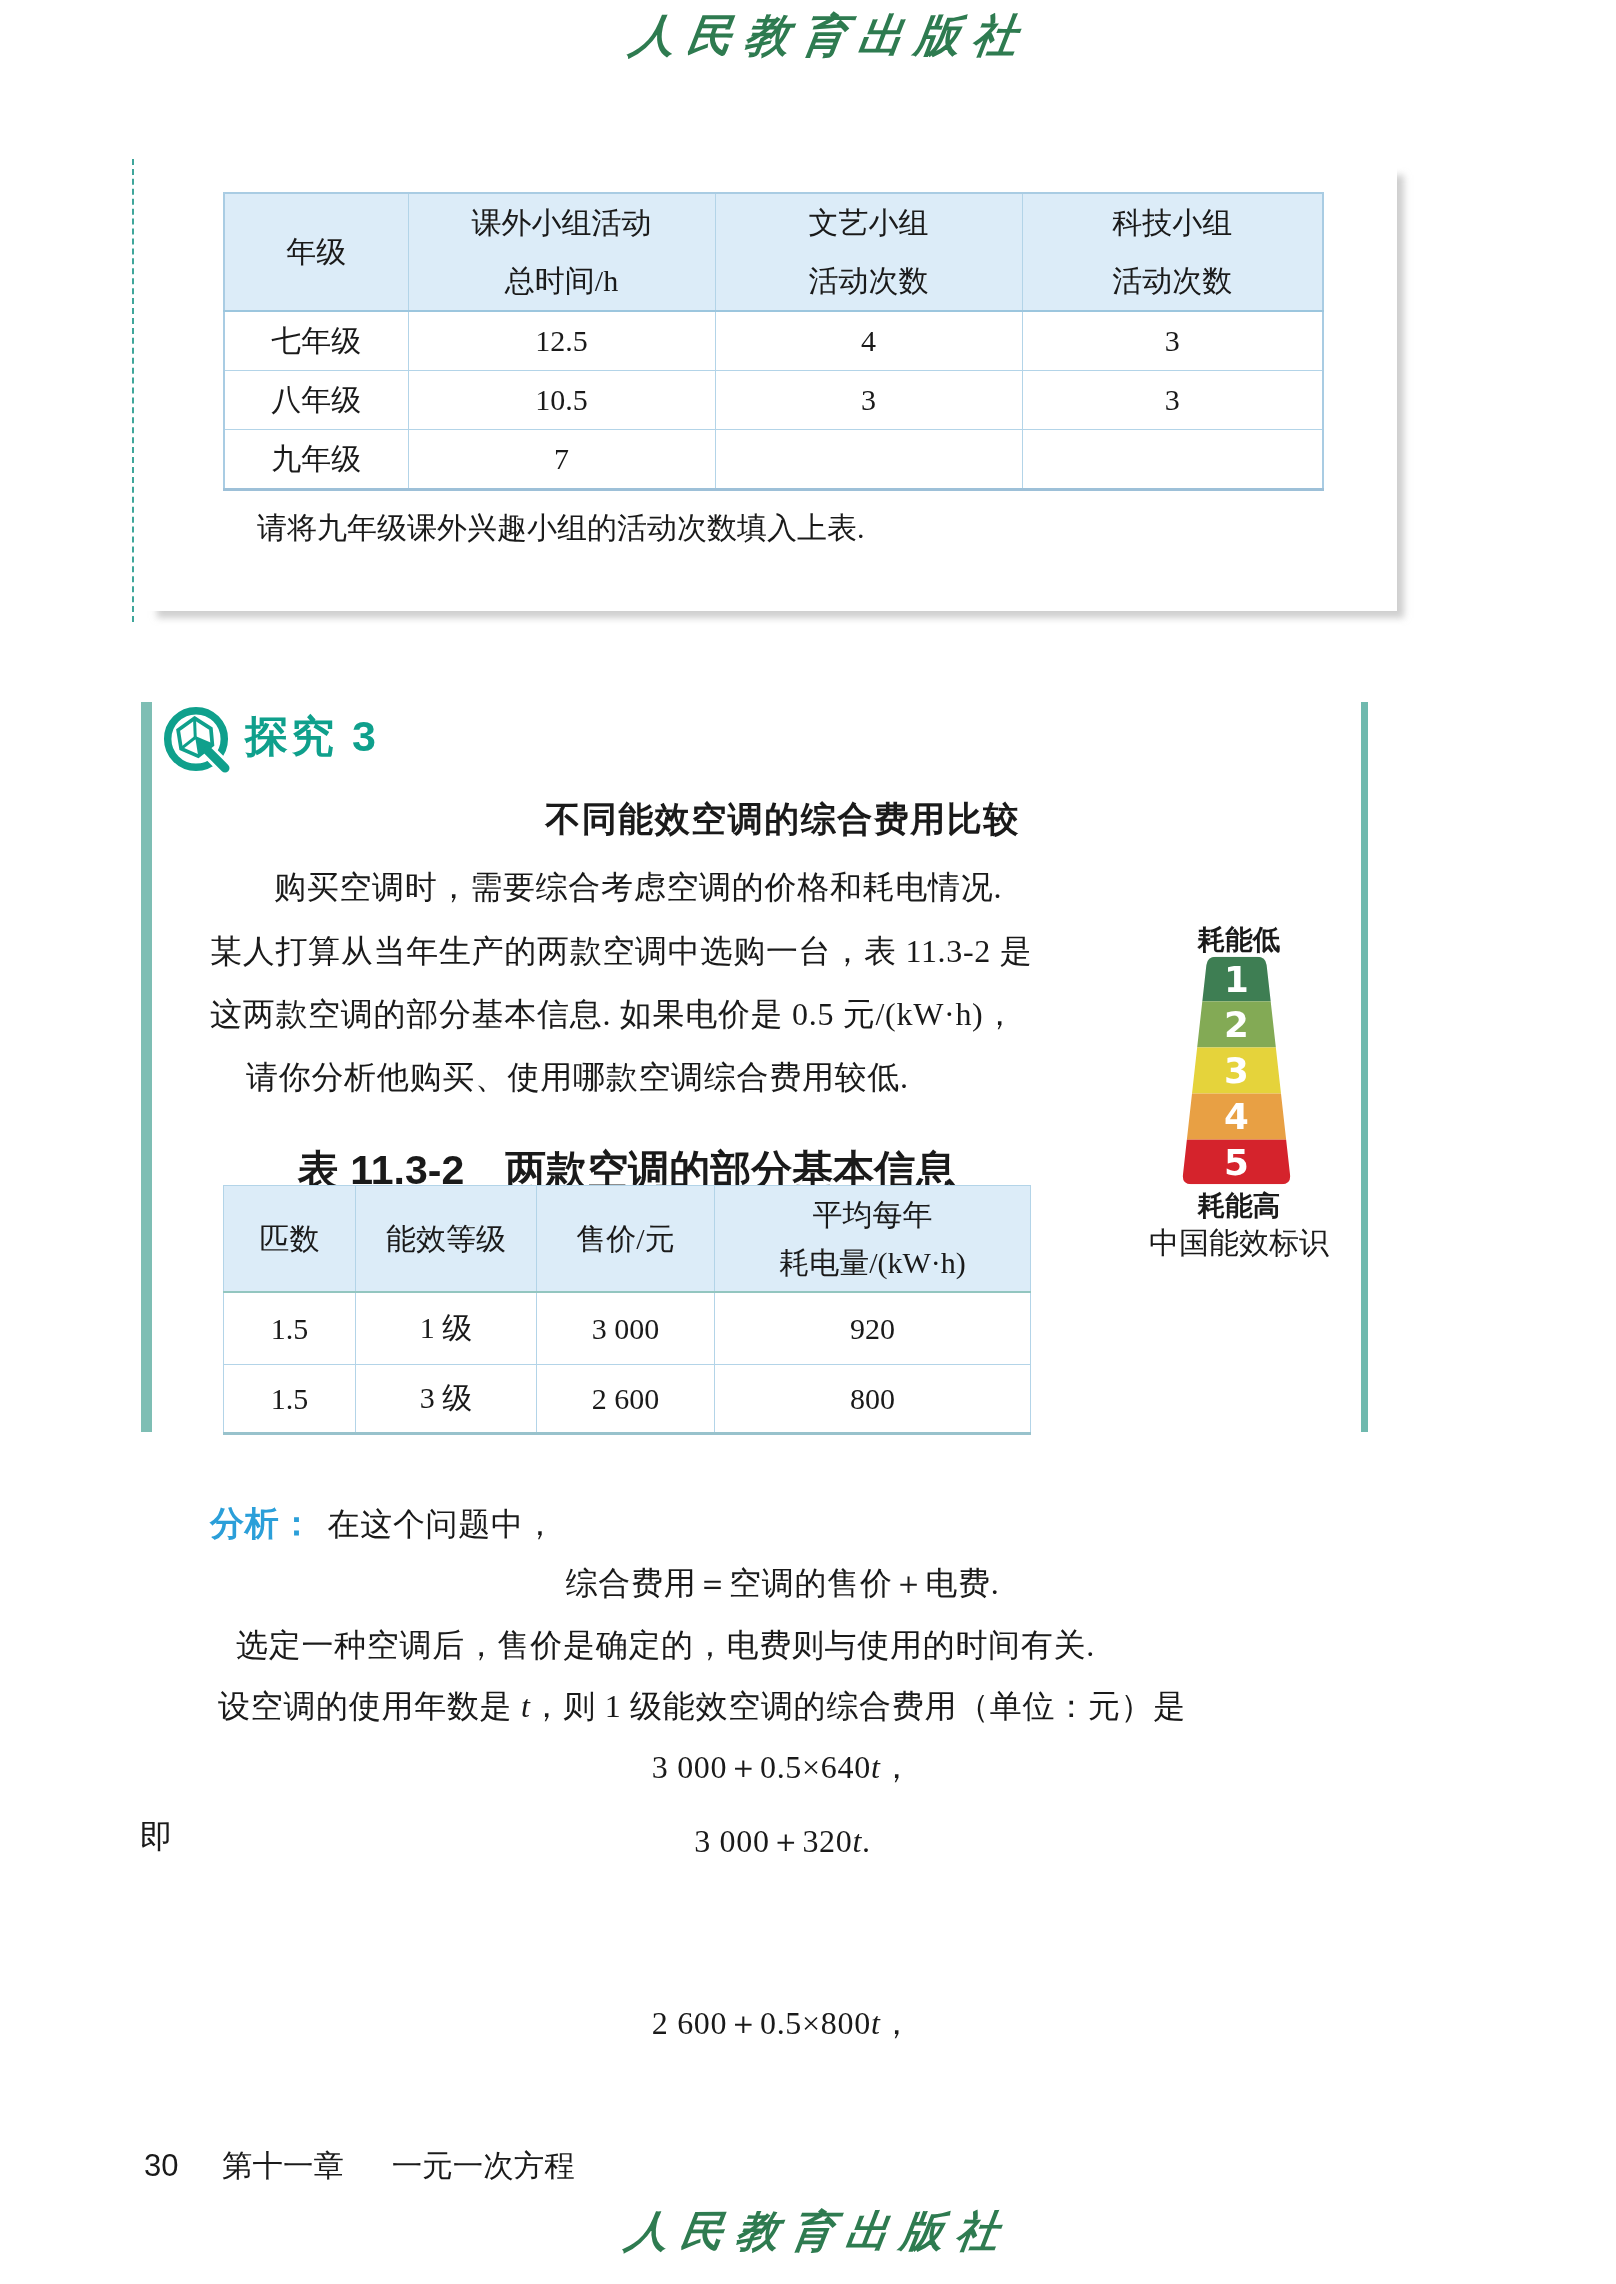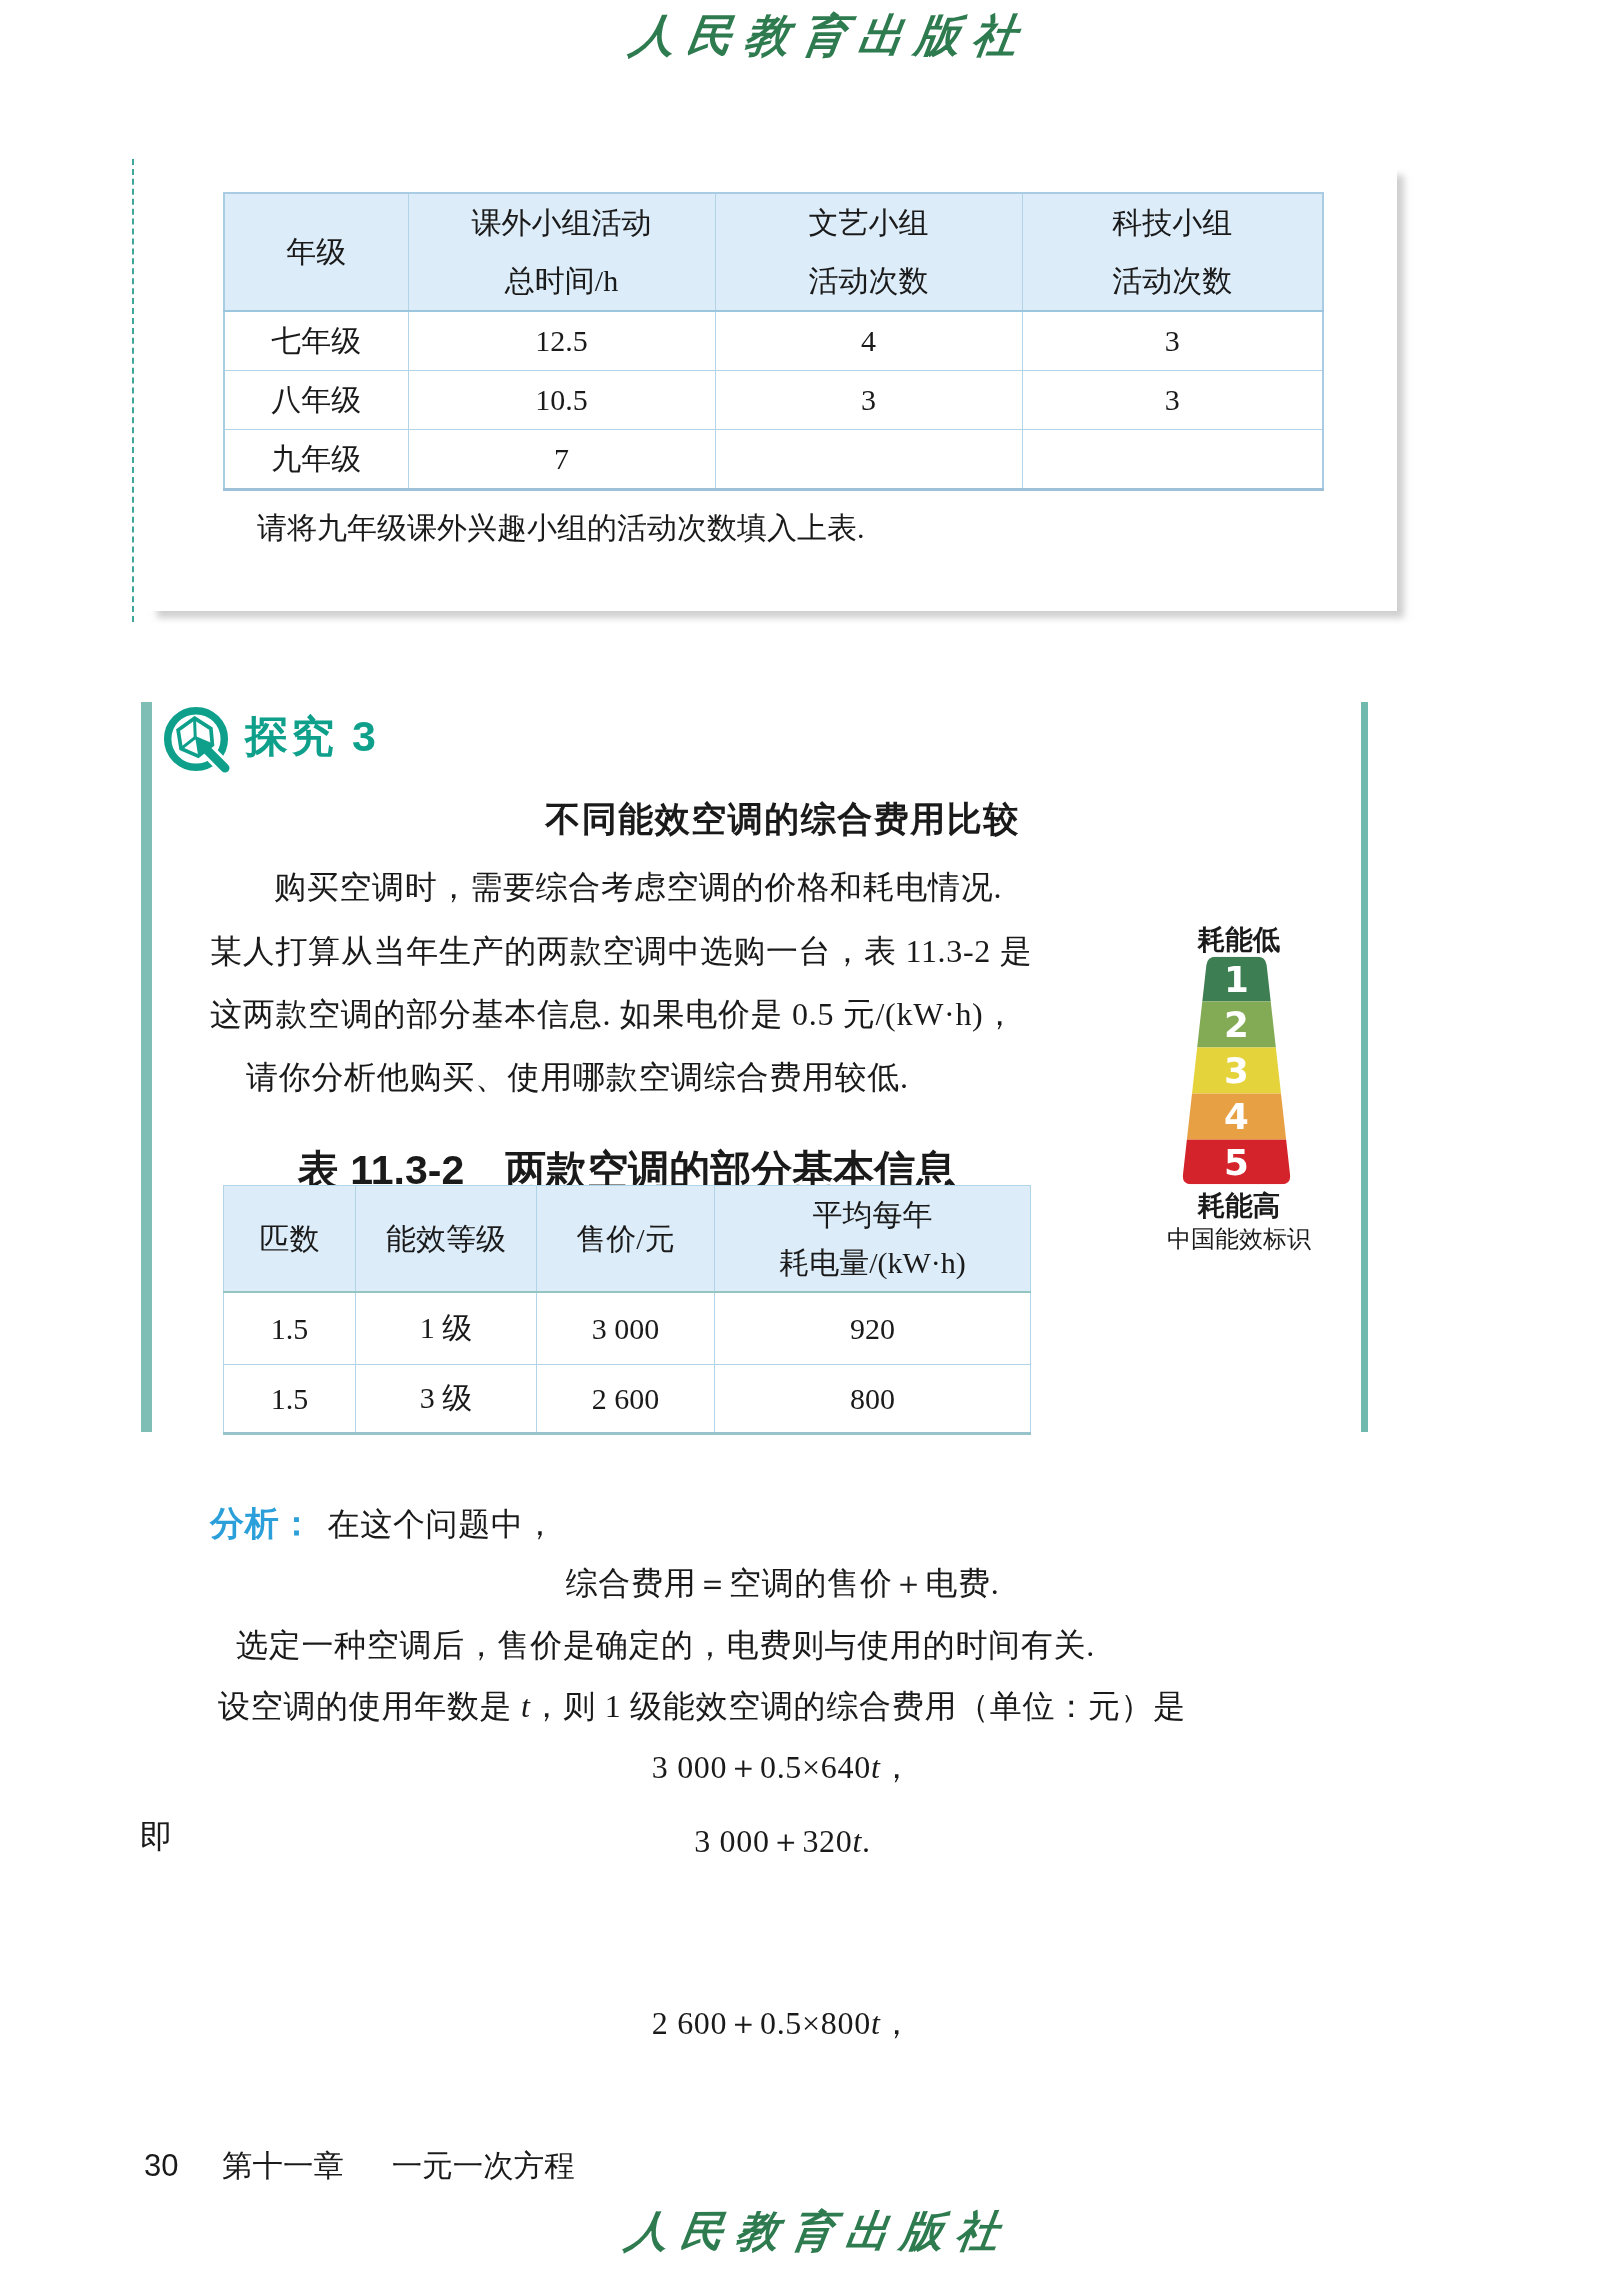--- a/index.html
+++ b/index.html
@@ -58,7 +58,7 @@
            font-family:"Liberation Sans","DejaVu Sans",sans-serif;}
   .el-top{top:922px;}
   .el-bottom{top:1188px;}
-  .el-caption{left:1140px;top:1223px;width:198px;text-align:center;font-size:24px;
+  .el-caption{left:1140px;top:1223px;width:198px;text-align:center;font-size:30px;
               font-family:Liberation Serif, serif;}
   .el-svg{left:1177px;top:955px;}
 

